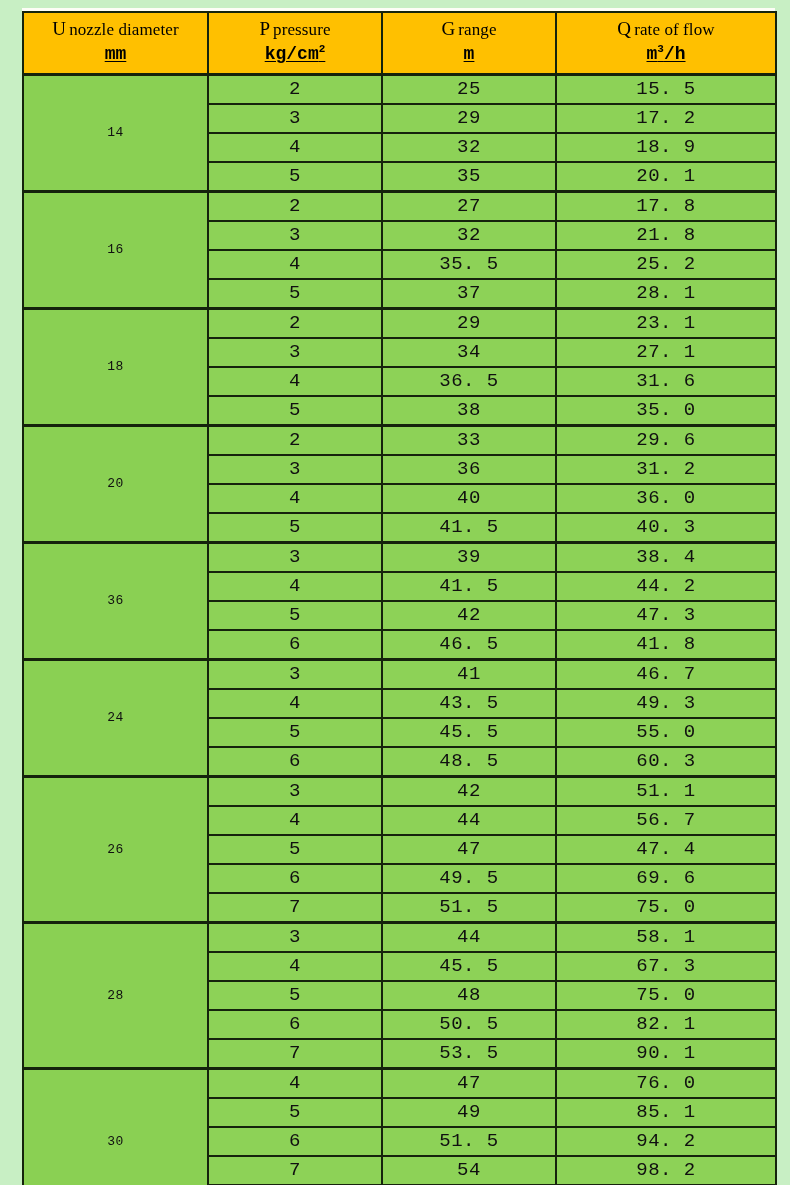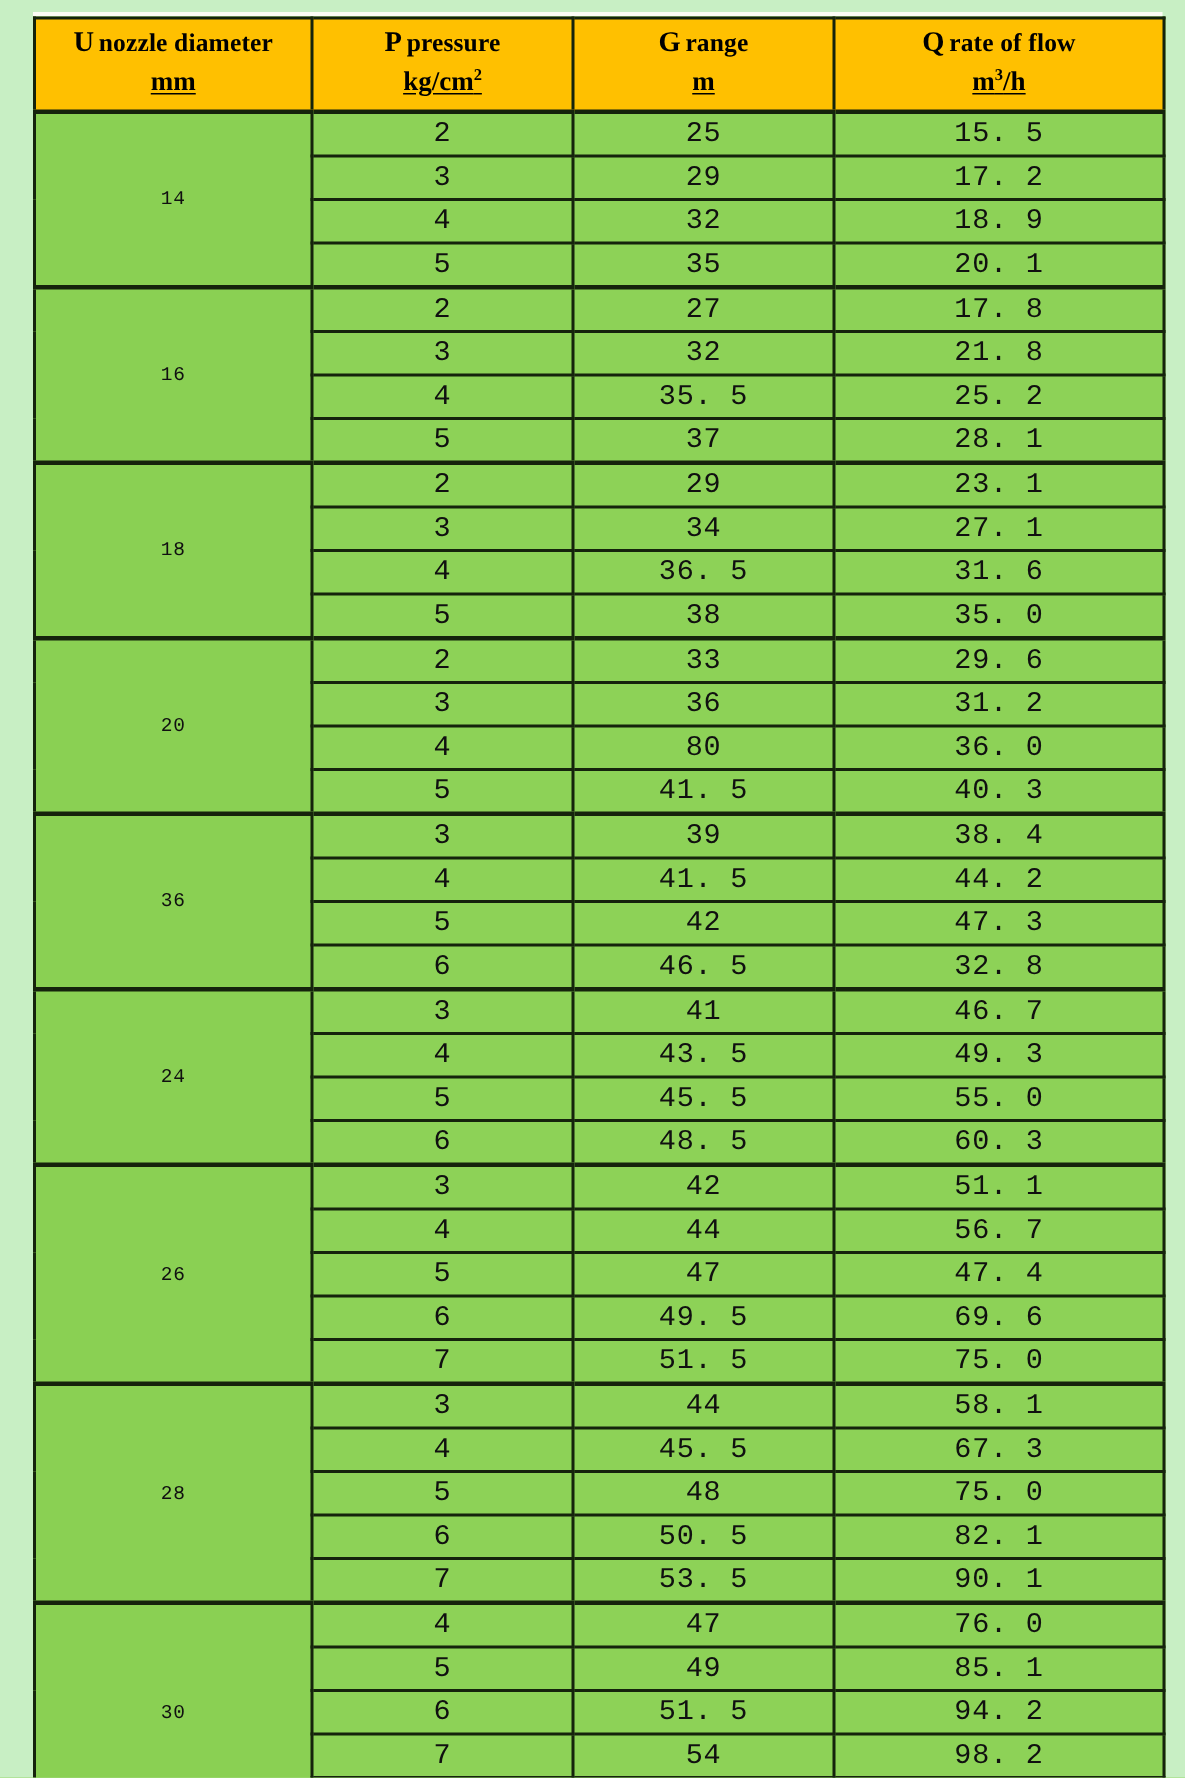--- a/index.html
+++ b/index.html
@@ -57,7 +57,7 @@
   .hd-line1 {
     display: block;
     font-family: "Liberation Serif", serif;
-    font-weight: bold;
+    font-weight: normal;
     font-size: 17px;
     letter-spacing: 0.1px;
     white-space: nowrap;

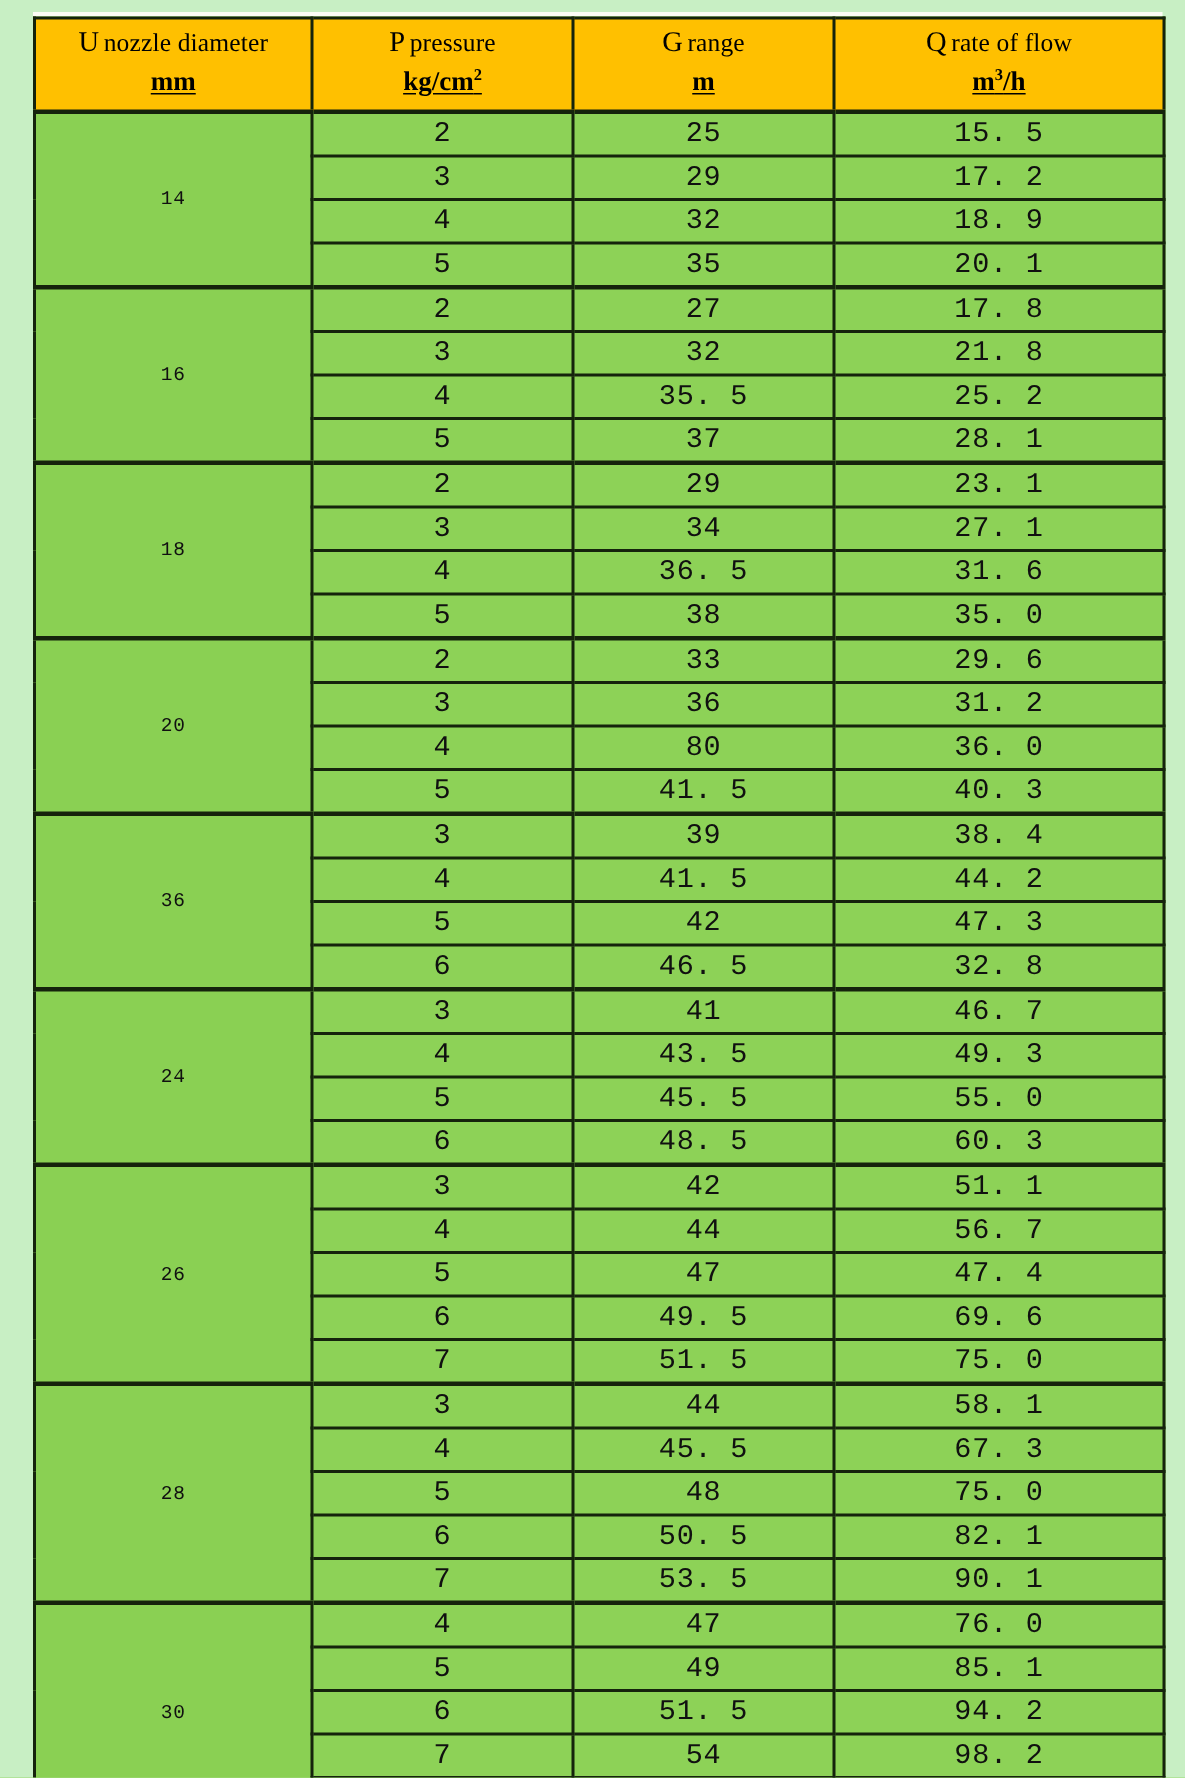--- a/index.html
+++ b/index.html
@@ -69,7 +69,7 @@
   .hd-line2 {
     display: block;
     margin-top: 4px;
-    font-family: Liberation Serif, serif;
+    font-family: Liberation Mono, monospace;
     font-weight: bold;
     font-size: 18px;
     text-decoration: underline;

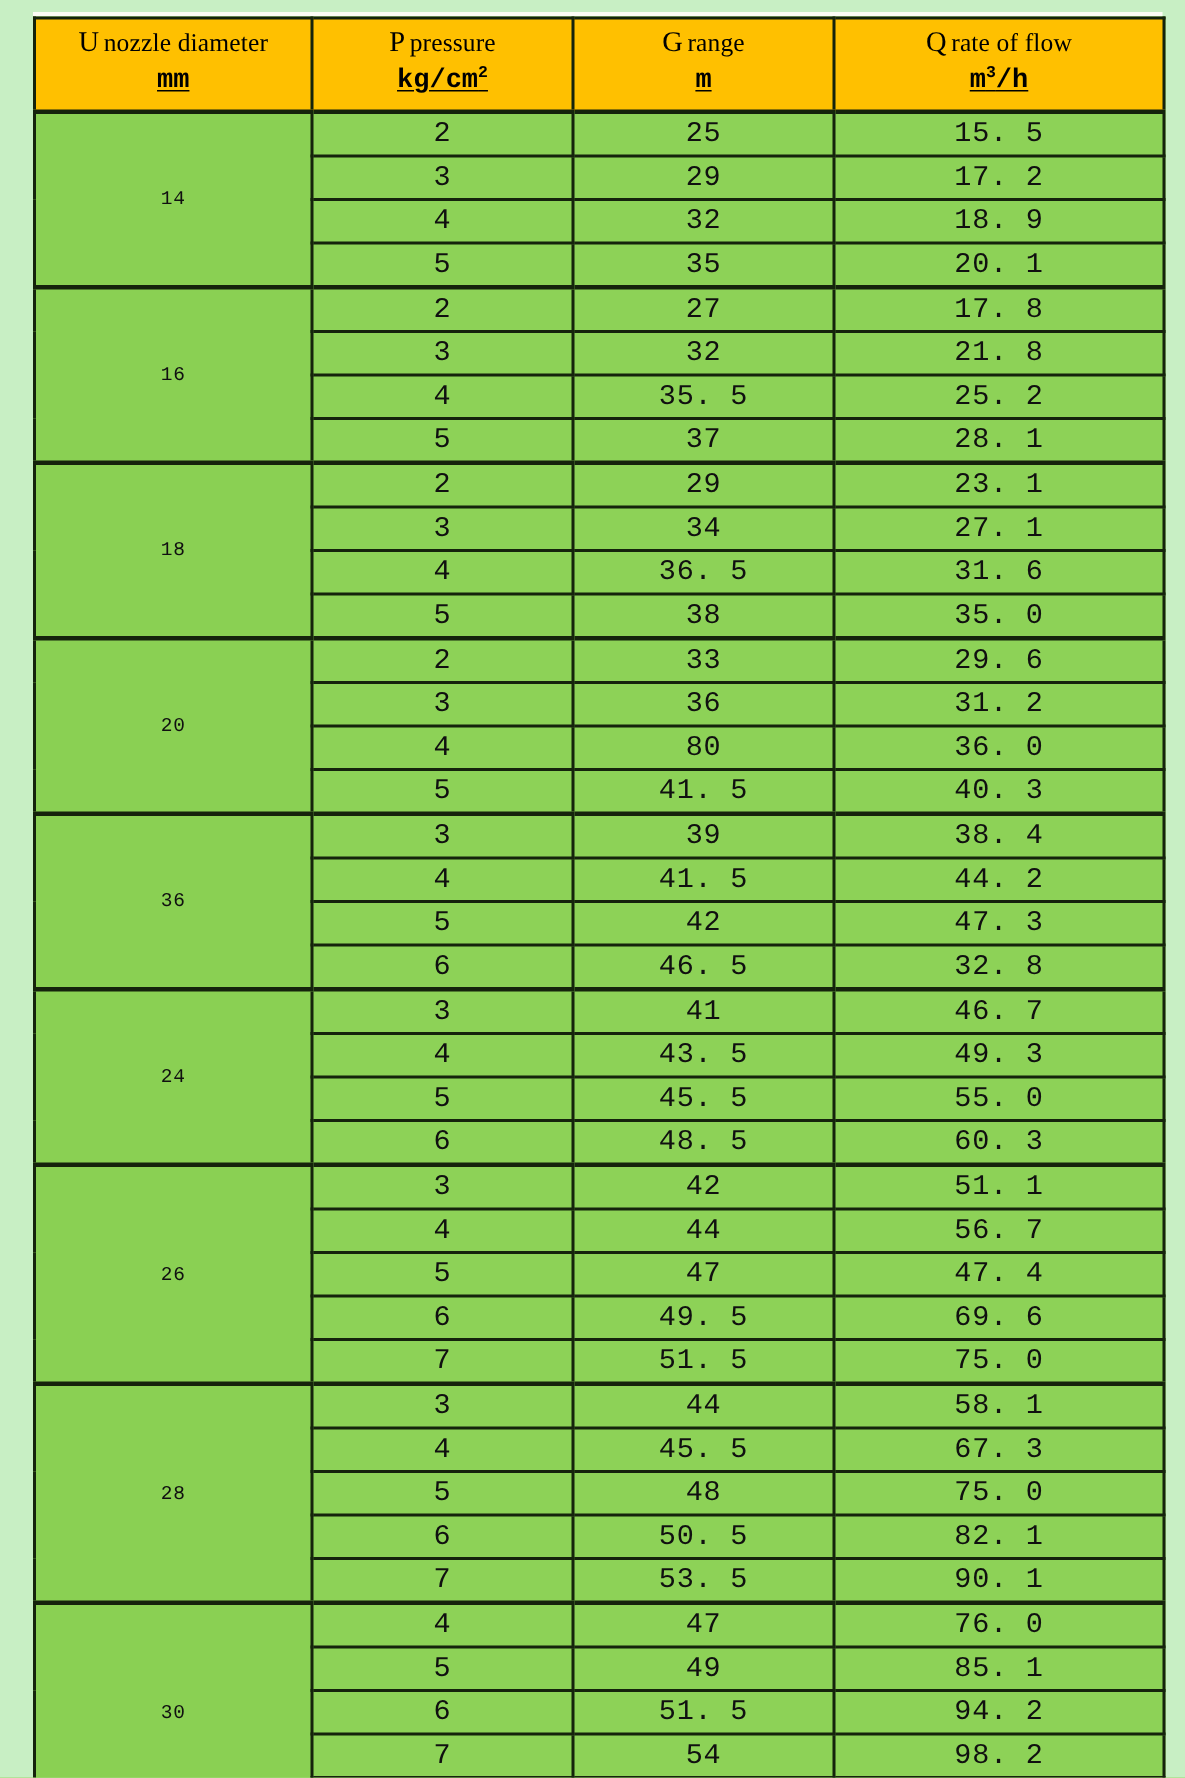--- a/index.html
+++ b/index.html
@@ -218,7 +218,7 @@
           </tr>
           <tr>
             <td>4</td>
-            <td>80</td>
+            <td>40</td>
             <td>36. 0</td>
           </tr>
           <tr>

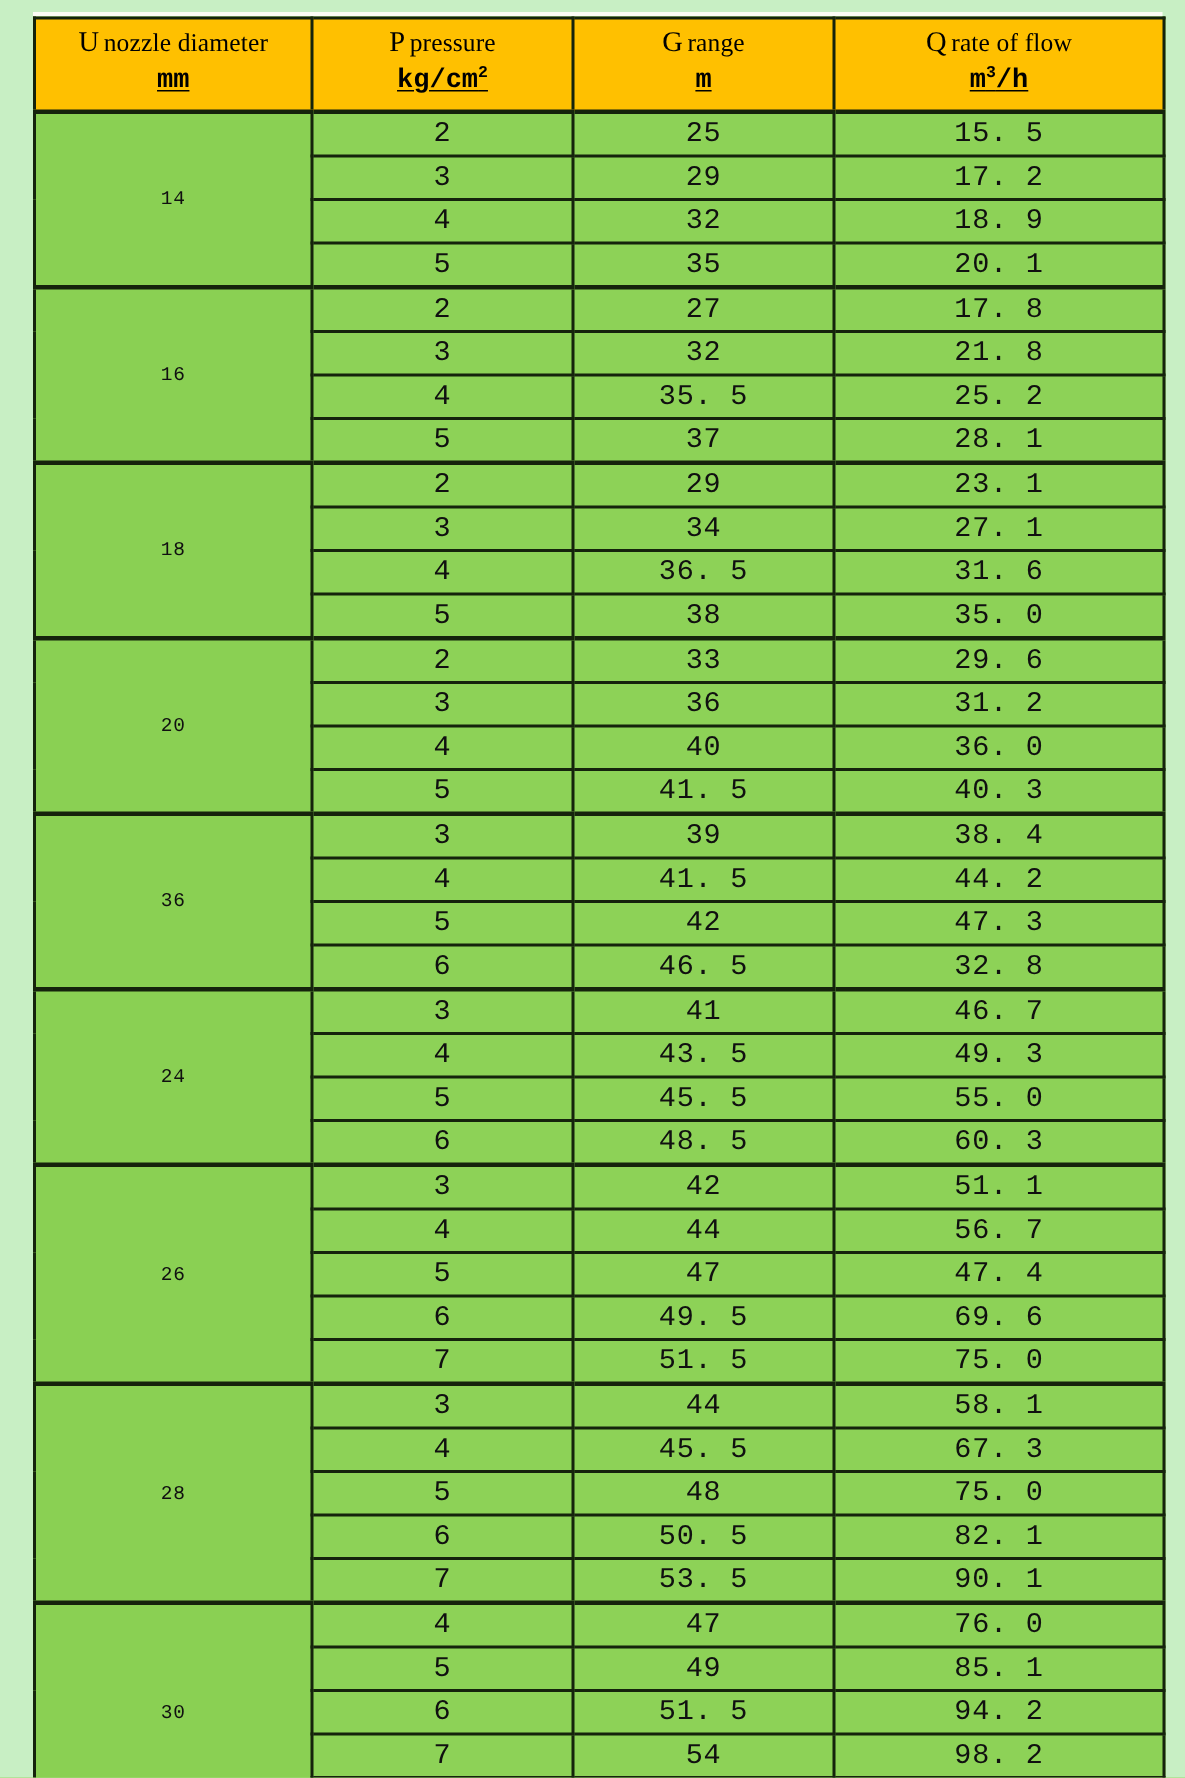--- a/index.html
+++ b/index.html
@@ -245,7 +245,7 @@
           <tr>
             <td>6</td>
             <td>46. 5</td>
-            <td>32. 8</td>
+            <td>41. 8</td>
           </tr>
           <tr class="group-start">
             <td class="dia-cell" rowspan="4">24</td>

